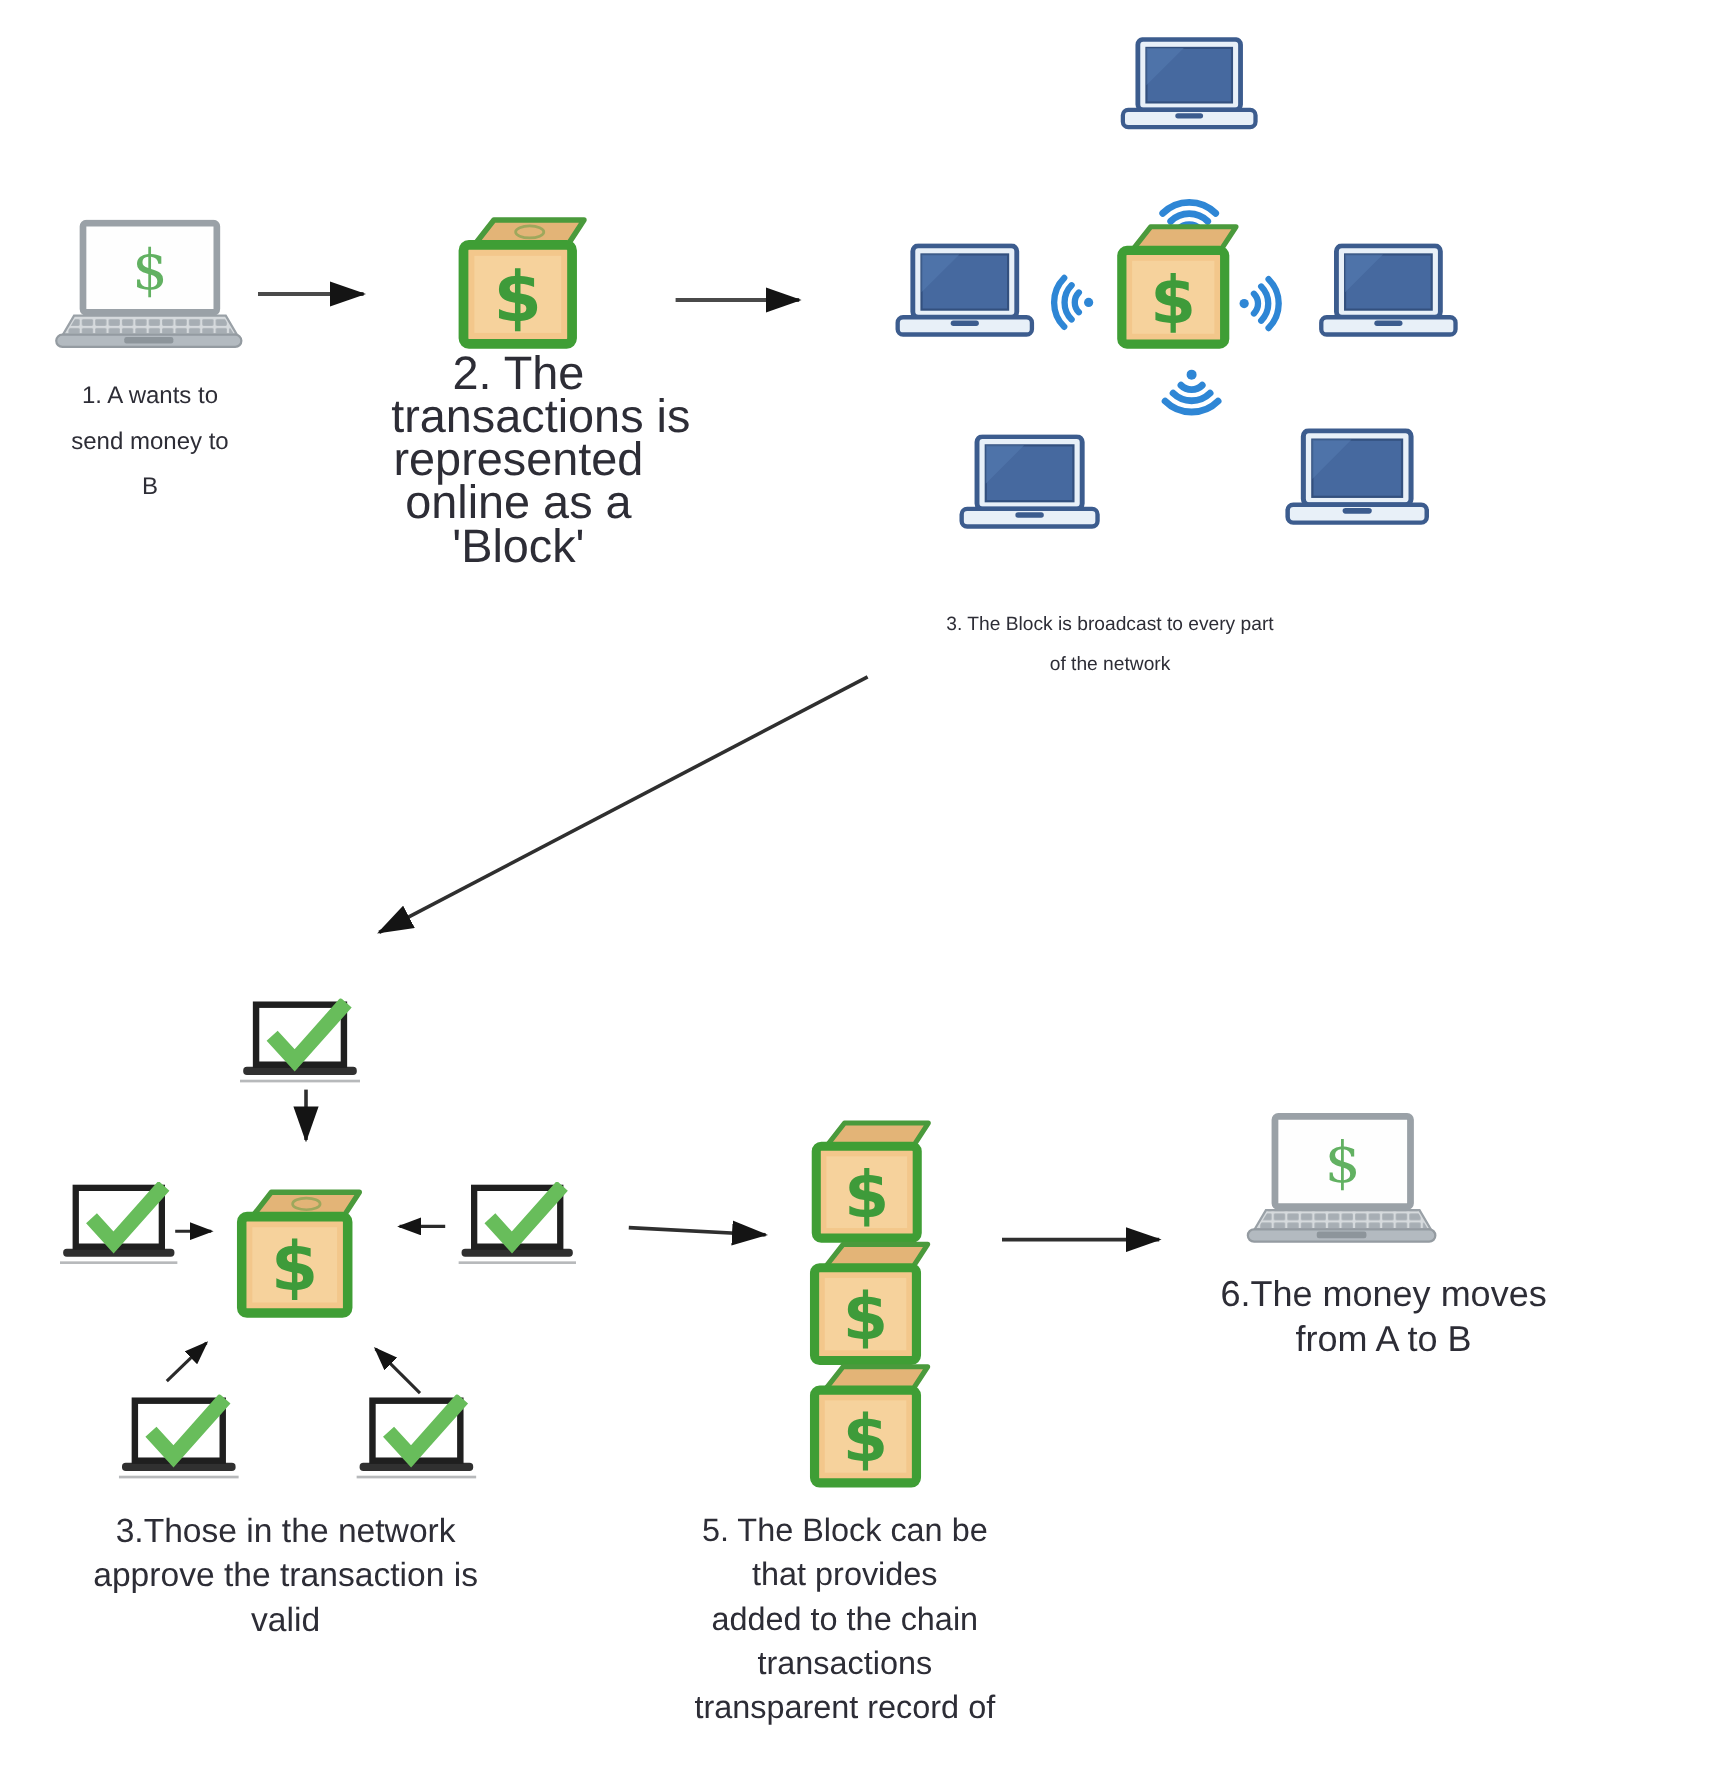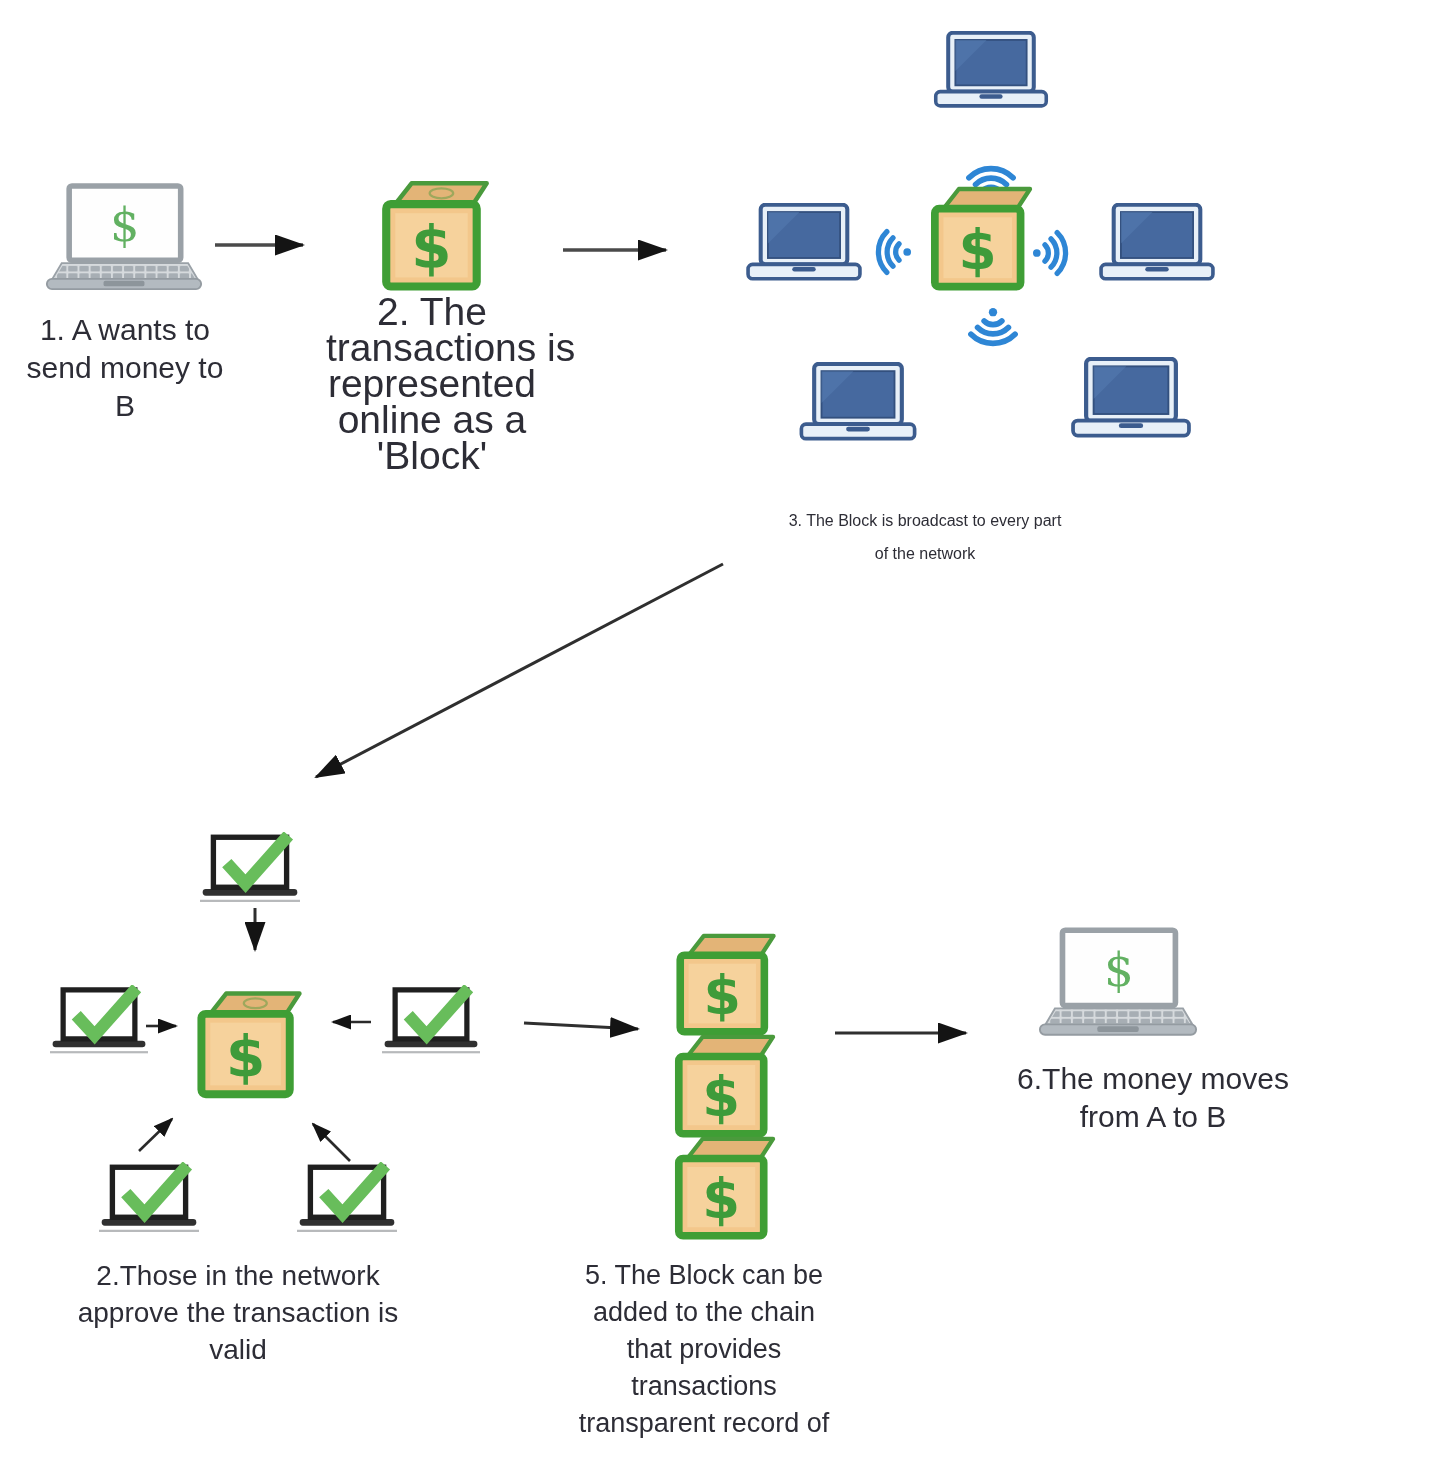--- a/index.html
+++ b/index.html
@@ -262,7 +262,7 @@
     </svg>
   </div>
 
-  <div class="cap" style="left:15px;top:311px;width:220px;font-size:30px;line-height:38px">
+  <div class="cap" style="left:15px;top:311px;width:220px;font-size:20px;line-height:38px">
     <div>1. A wants to</div>
     <div>send money to</div>
     <div>B</div>

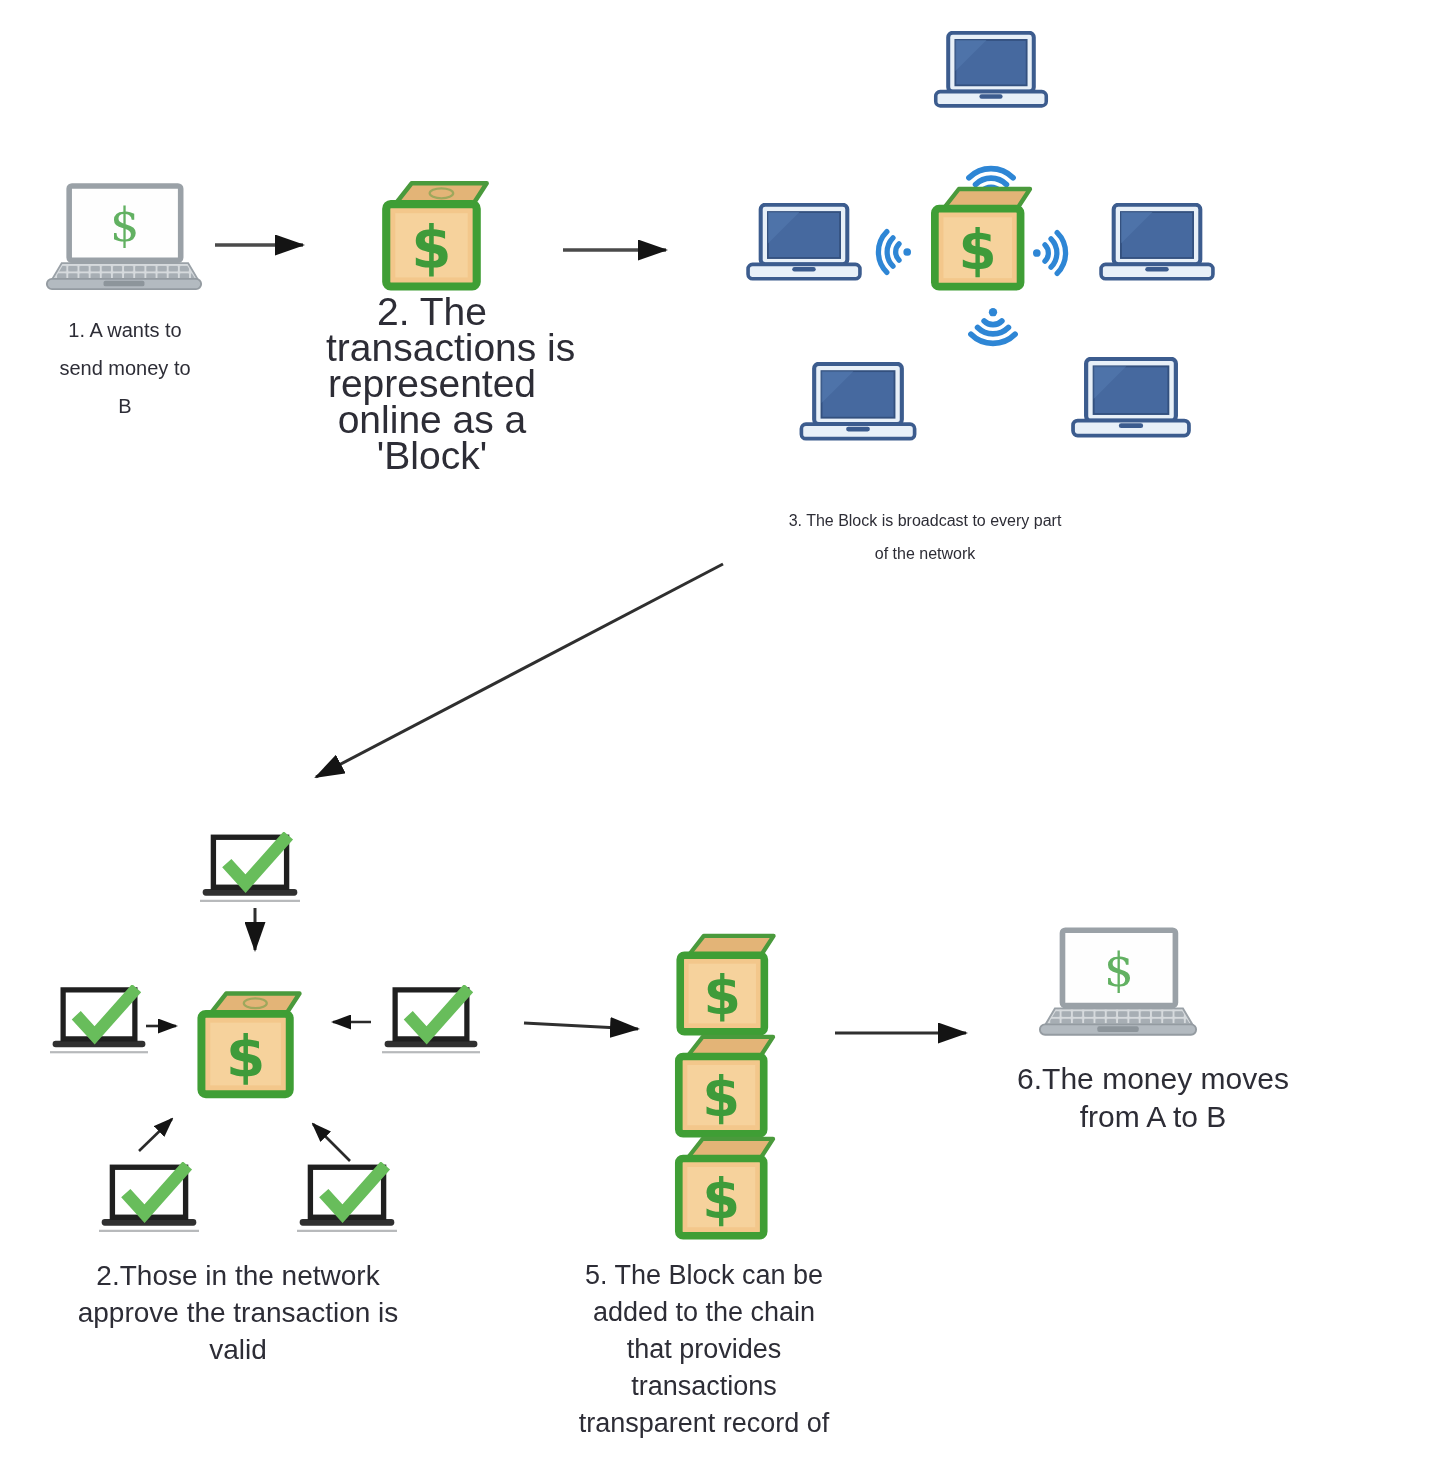--- a/index.html
+++ b/index.html
@@ -282,7 +282,7 @@
   </div>
 
   <div class="cap" style="left:38px;top:1257px;width:400px;font-size:28px;line-height:37px">
-    <div>2.Those in the network</div>
+    <div>3.Those in the network</div>
     <div>approve the transaction is</div>
     <div>valid</div>
   </div>

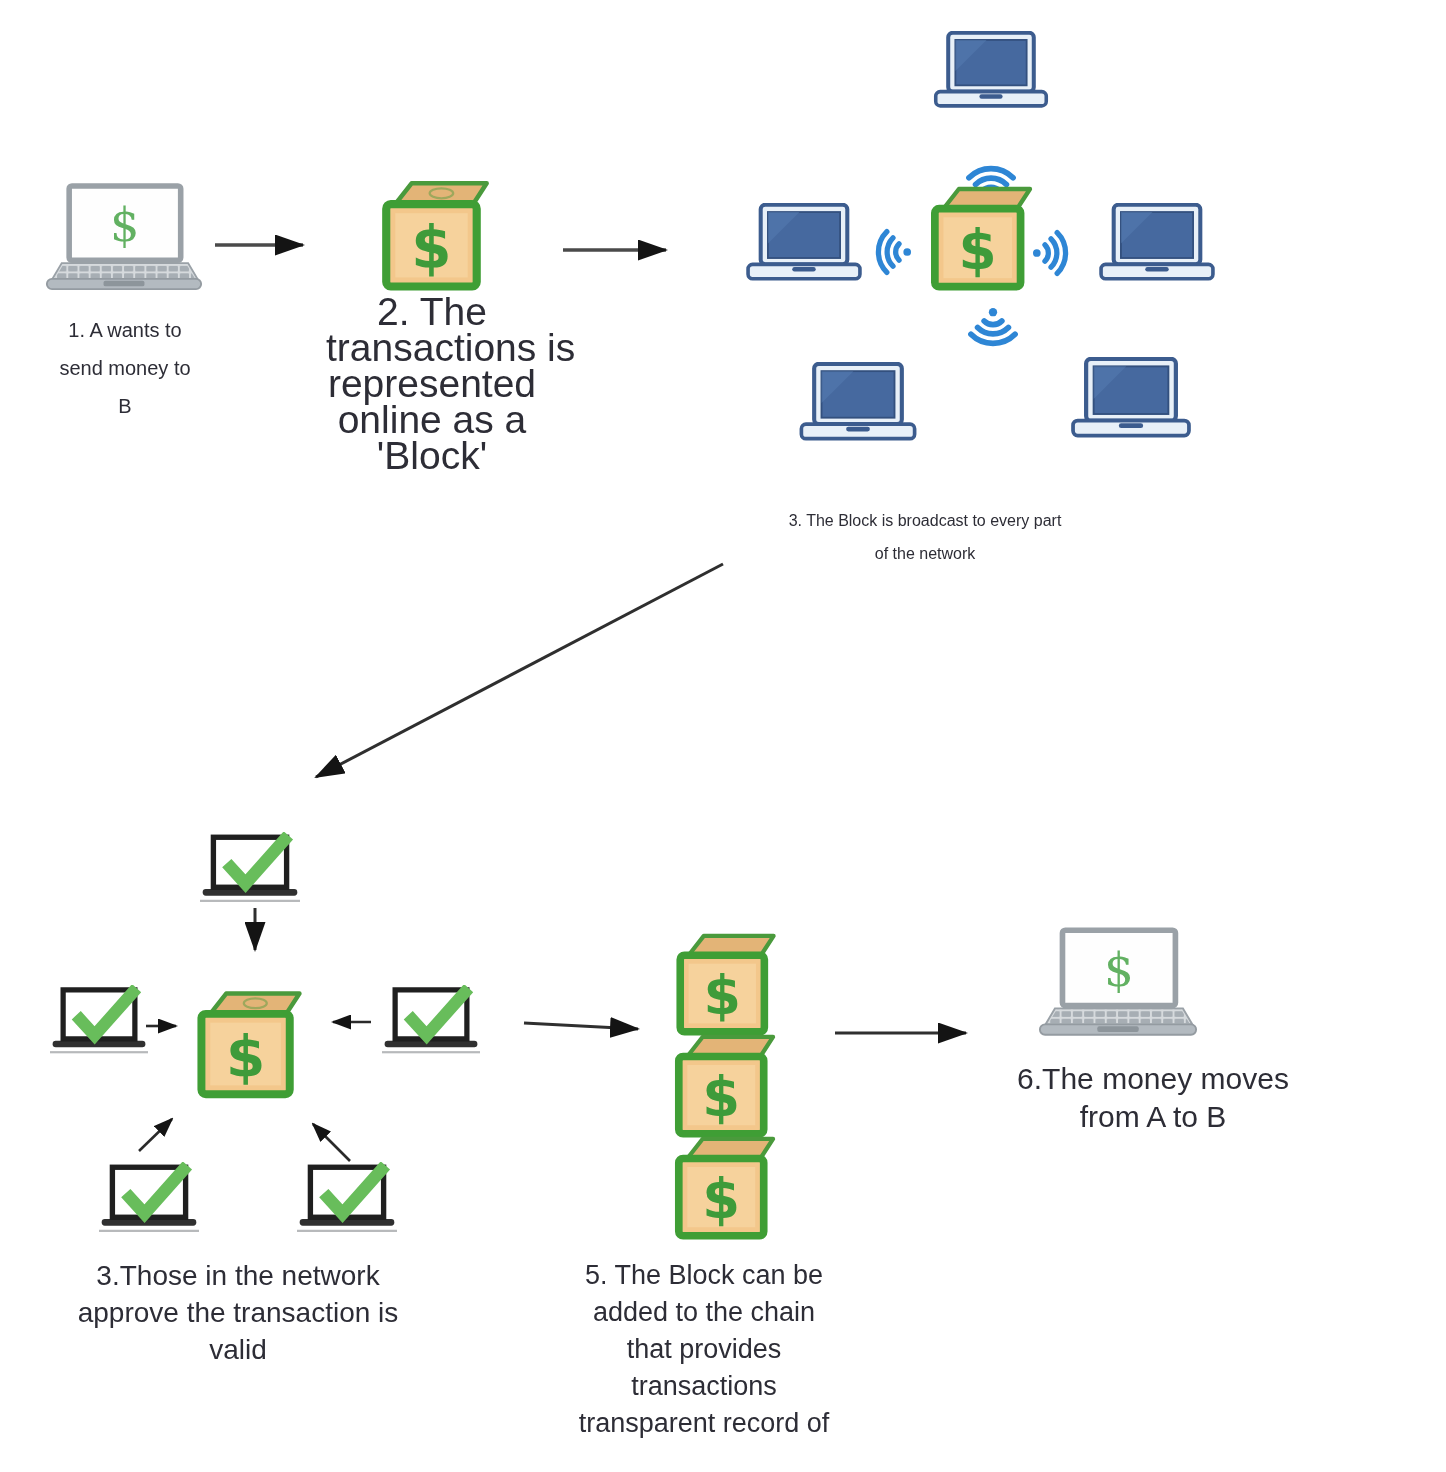--- a/index.html
+++ b/index.html
@@ -289,8 +289,8 @@
 
   <div class="cap" style="left:554px;top:1257px;width:300px;font-size:27px;line-height:37px">
     <div>5. The Block can be</div>
+    <div>that provides</div>
     <div>added to the chain</div>
-    <div>that provides</div>
     <div>transactions</div>
     <div>transparent record of</div>
   </div>

